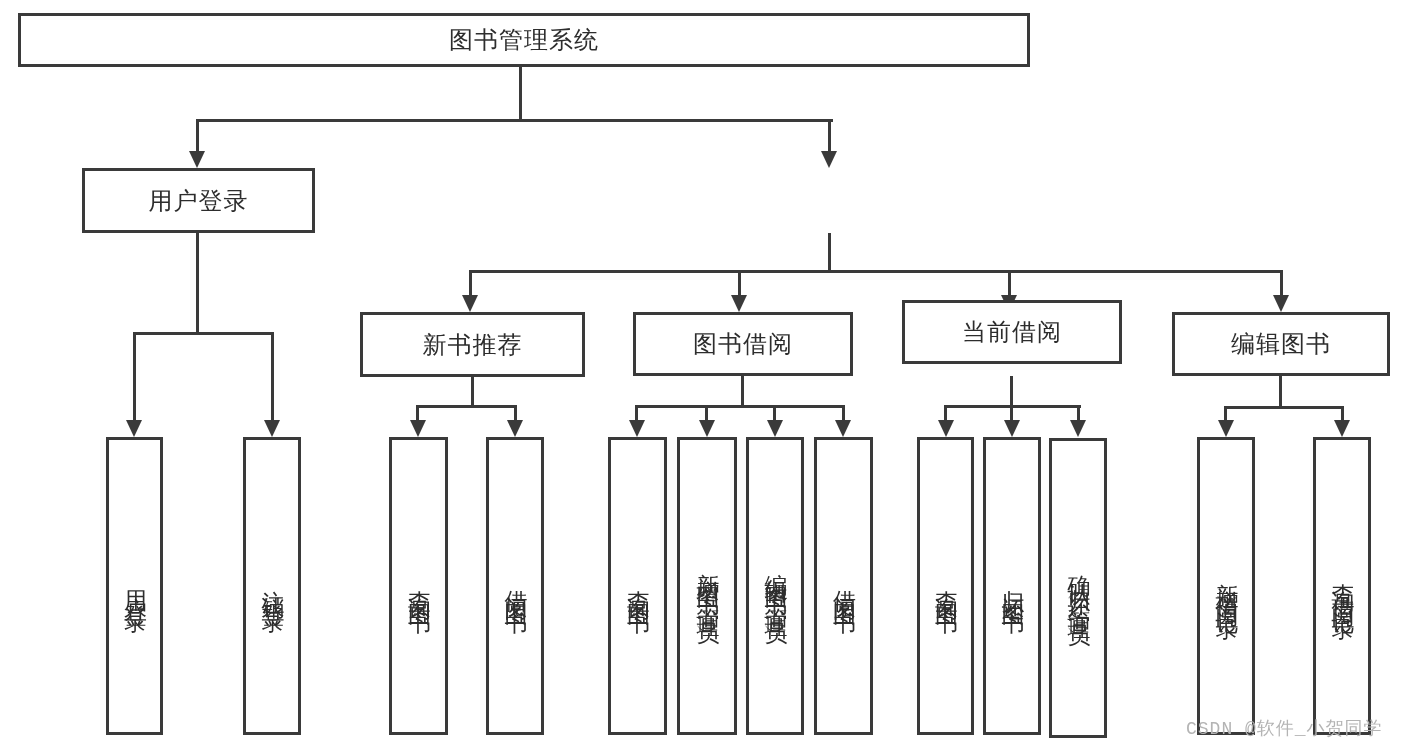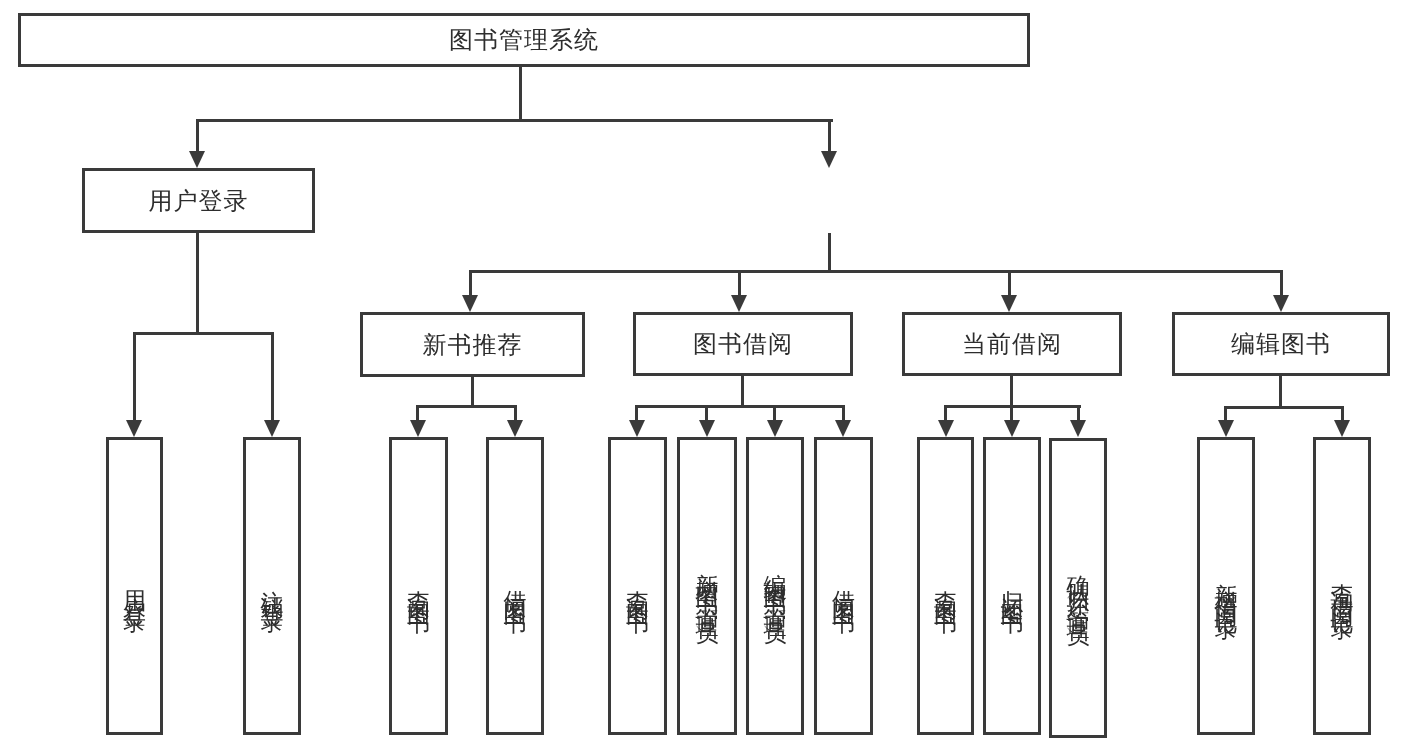--- a/index.html
+++ b/index.html
@@ -8,7 +8,7 @@
     width: 1405px;
     height: 747px;
     background: #ffffff;
-    font-family: Liberation Serif, serif;
+    font-family: Liberation Mono, monospace;
     overflow: hidden;
   }
   .box {

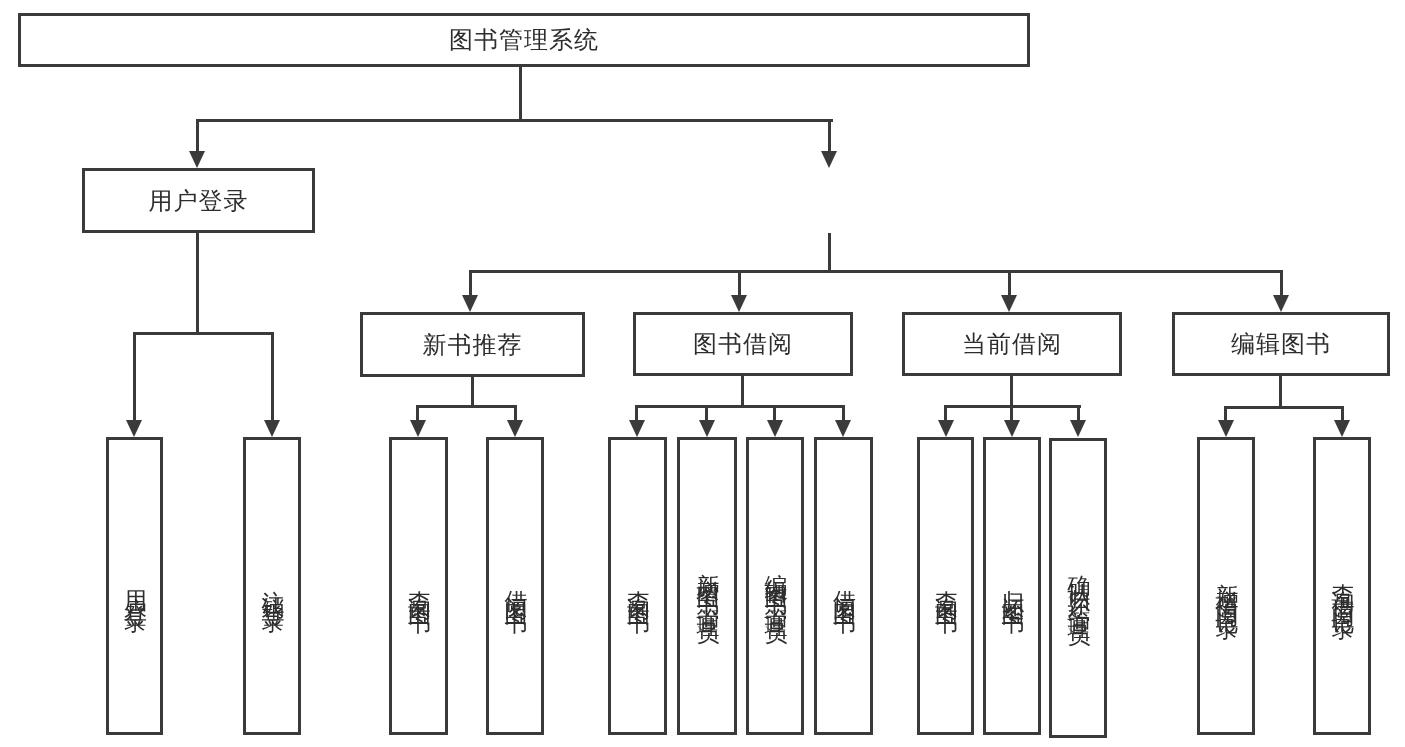--- a/index.html
+++ b/index.html
@@ -135,7 +135,7 @@
   <div class="box" style="left:633px; top:312px; width:220px; height:64px;">
     <span class="hlabel">图书借阅</span>
   </div>
-  <div class="box" style="left:902px; top:312px; width:220px; height:64px;">
+  <div class="box" style="left:902px; top:300px; width:220px; height:64px;">
     <span class="hlabel">当前借阅</span>
   </div>
   <div class="box" style="left:1172px; top:312px; width:218px; height:64px;">

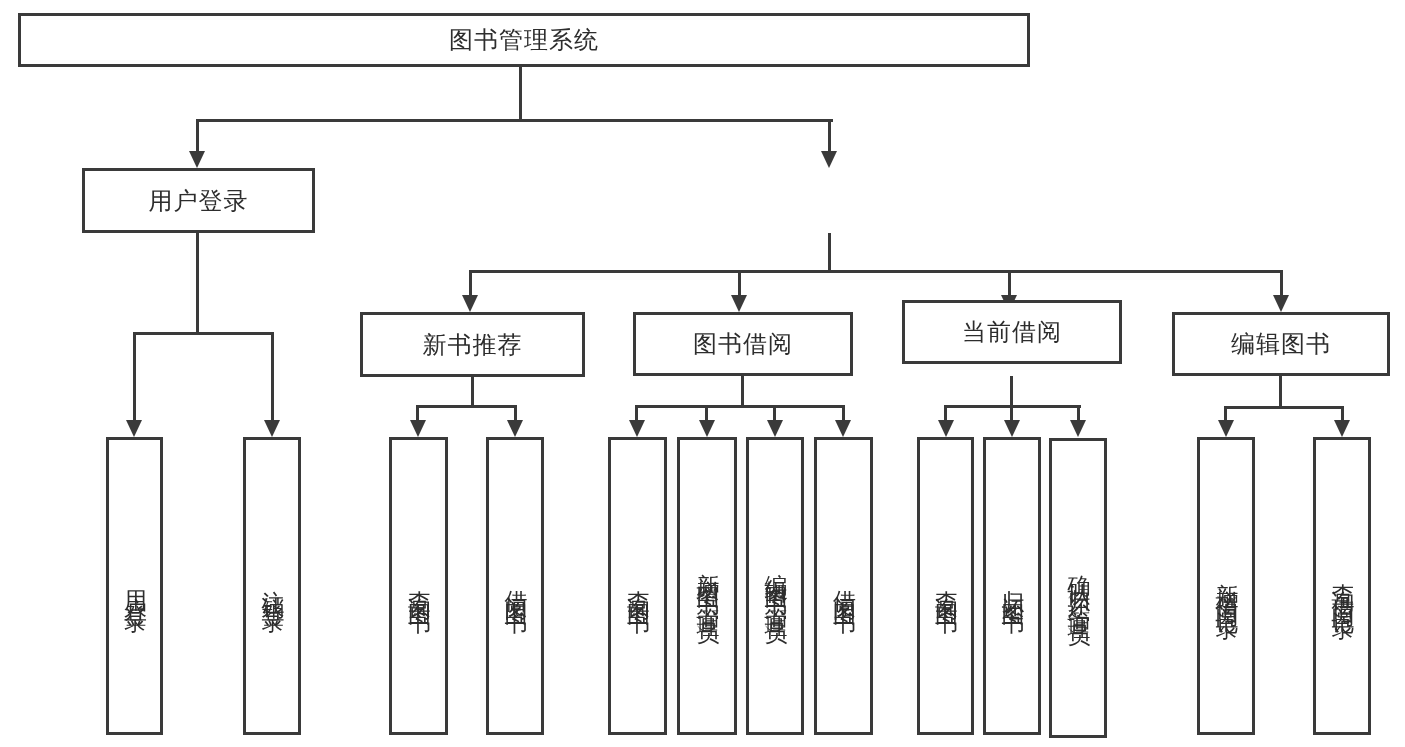--- a/index.html
+++ b/index.html
@@ -186,6 +186,7 @@
     <span class="vlabel">查询借阅记录</span>
   </div>
 
+  <div id="watermark">CSDN @软件_小贺同学</div>
 
 </div>
 

